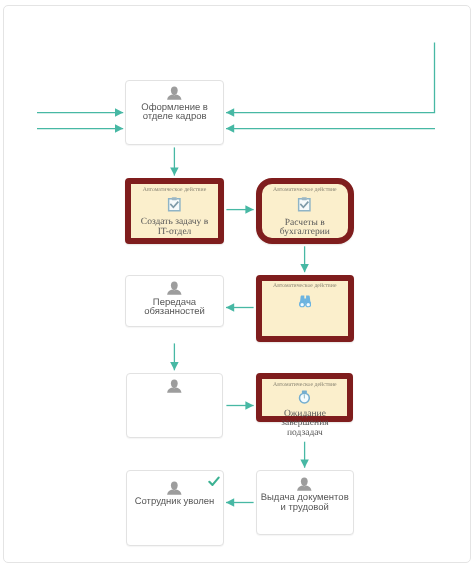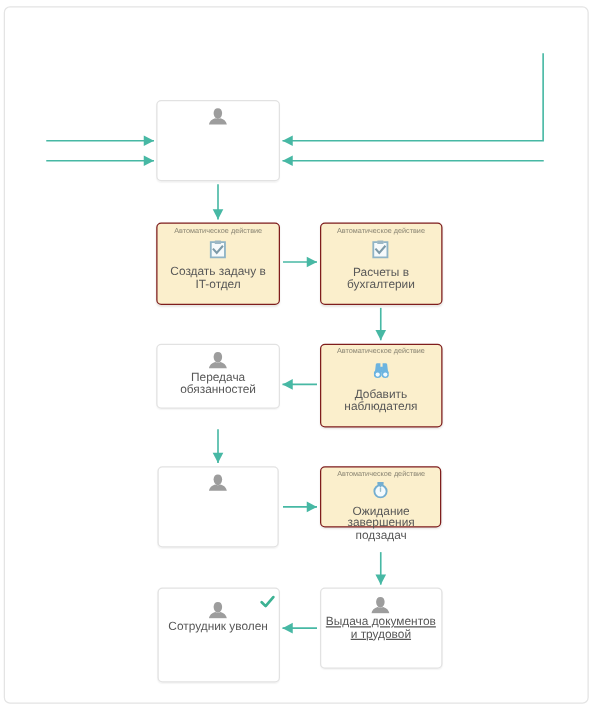--- a/index.html
+++ b/index.html
@@ -52,6 +52,8 @@
         <path fill="#9d9d9d" d="M9.5,8.6C8.9,9.0,8.15,9.25,7.3,9.25S5.7,9.0,5.1,8.6C2.45,9.3,0.45,11.2,0.1,13.65h14.4C14.15,11.2,12.15,9.3,9.5,8.6z"></path>
       </svg>
   </div>
+  <div class="nlabel" style="top:22.3px;">Оформление в
+отделе кадров</div>
 </div>
 
 <div class="node auto" style="left:125.1px;top:178.4px;width:98.8px;height:65.2px;">

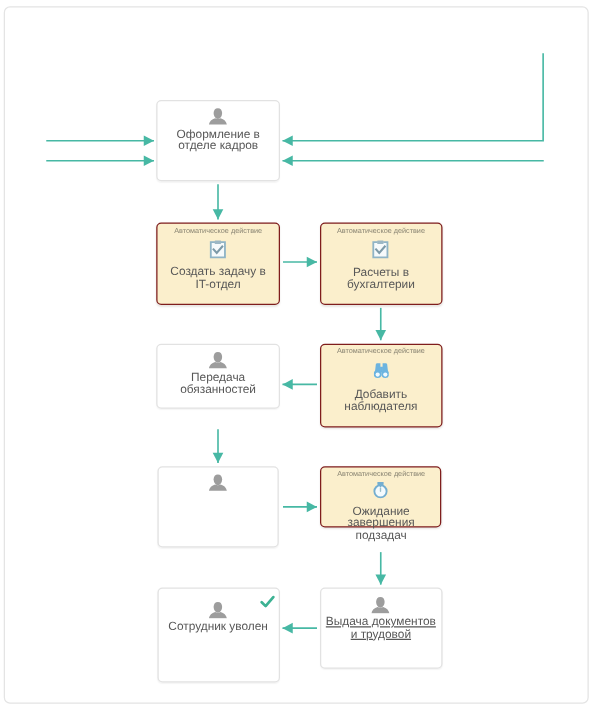--- a/index.html
+++ b/index.html
@@ -11,7 +11,7 @@
   #edges{position:absolute;left:0;top:0;width:474px;height:568px;}
   .node{position:absolute;box-sizing:border-box;border-radius:4px;}
   .node.user{background:#fff;border:1px solid #e2e2e2;box-shadow:0 1px 1px rgba(0,0,0,.045);}
-  .node.auto{background:#fbefcc;border:1px solid #7f1d1d;box-shadow:0 1px 1.5px rgba(90,80,55,.14);}
+  .node.auto{background:#fbefcc;border:6px solid #7f1d1d;box-shadow:0 1px 1.5px rgba(90,80,55,.14);font-family:Liberation Serif, serif;}
   .ntitle{position:absolute;left:0;right:0;text-align:center;transform:translateZ(0);
           font-size:5.8px;line-height:6px;color:#8a8573;white-space:nowrap;}
   .nlabel{position:absolute;left:0;right:0;text-align:center;transform:translateZ(0);

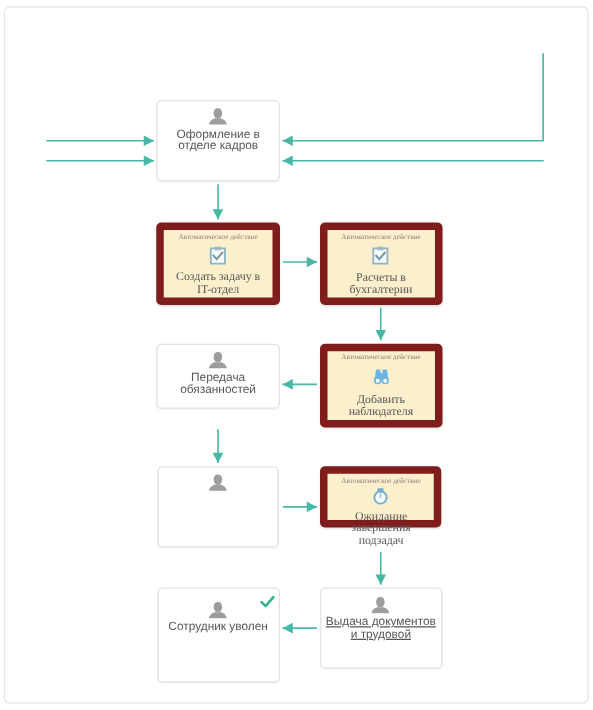--- a/index.html
+++ b/index.html
@@ -69,7 +69,7 @@
 IT-отдел</div>
 </div>
 
-<div class="node auto" style="left:255.9px;top:178.4px;width:97.8px;height:65.3px;">
+<div class="node auto" style="left:255.9px;top:178.4px;width:97.8px;height:65.3px;border-radius:16px;">
   <div class="ntitle" style="top:2.5px;">Автоматическое действие</div>
   <div class="nicon" style="top:12px;">
     <svg width="14.6" height="16.2" viewBox="0 0 13.5 15">

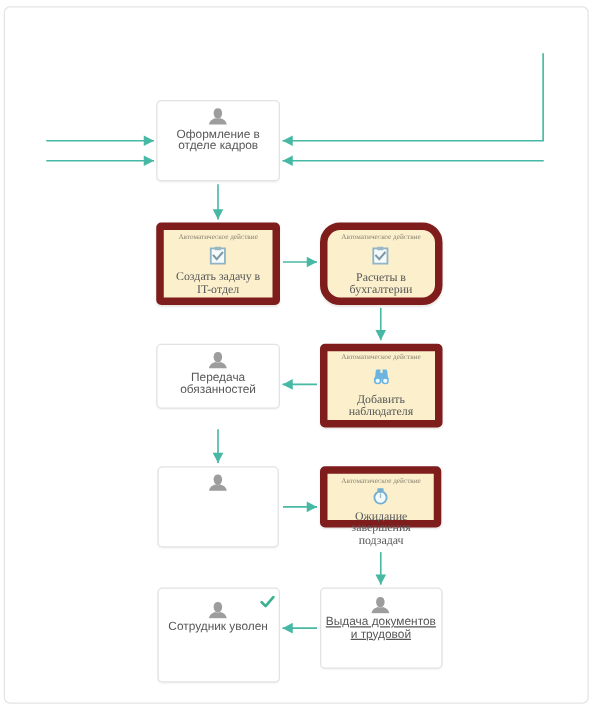--- a/index.html
+++ b/index.html
@@ -108,8 +108,6 @@
         <circle cx="9.55" cy="9.95" r="1.75" fill="#f0faff"></circle>
       </svg>
   </div>
-  <div class="nlabel" style="top:35.5px;">Добавить
-наблюдателя</div>
 </div>
 
 <div class="node user" style="left:125.5px;top:372.6px;width:97.9px;height:65.9px;">

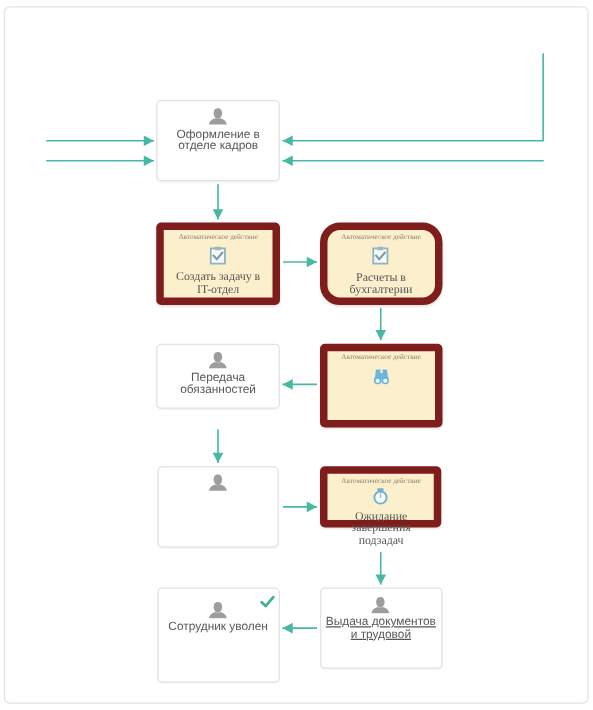--- a/index.html
+++ b/index.html
@@ -141,7 +141,7 @@
         <path fill="#9d9d9d" d="M9.5,8.6C8.9,9.0,8.15,9.25,7.3,9.25S5.7,9.0,5.1,8.6C2.45,9.3,0.45,11.2,0.1,13.65h14.4C14.15,11.2,12.15,9.3,9.5,8.6z"></path>
       </svg>
   </div>
-  <div class="nlabel" style="top:22.3px;text-decoration:underline;">Выдача документов
+  <div class="nlabel" style="top:22.3px;">Выдача документов
 и трудовой</div>
 </div>
 

